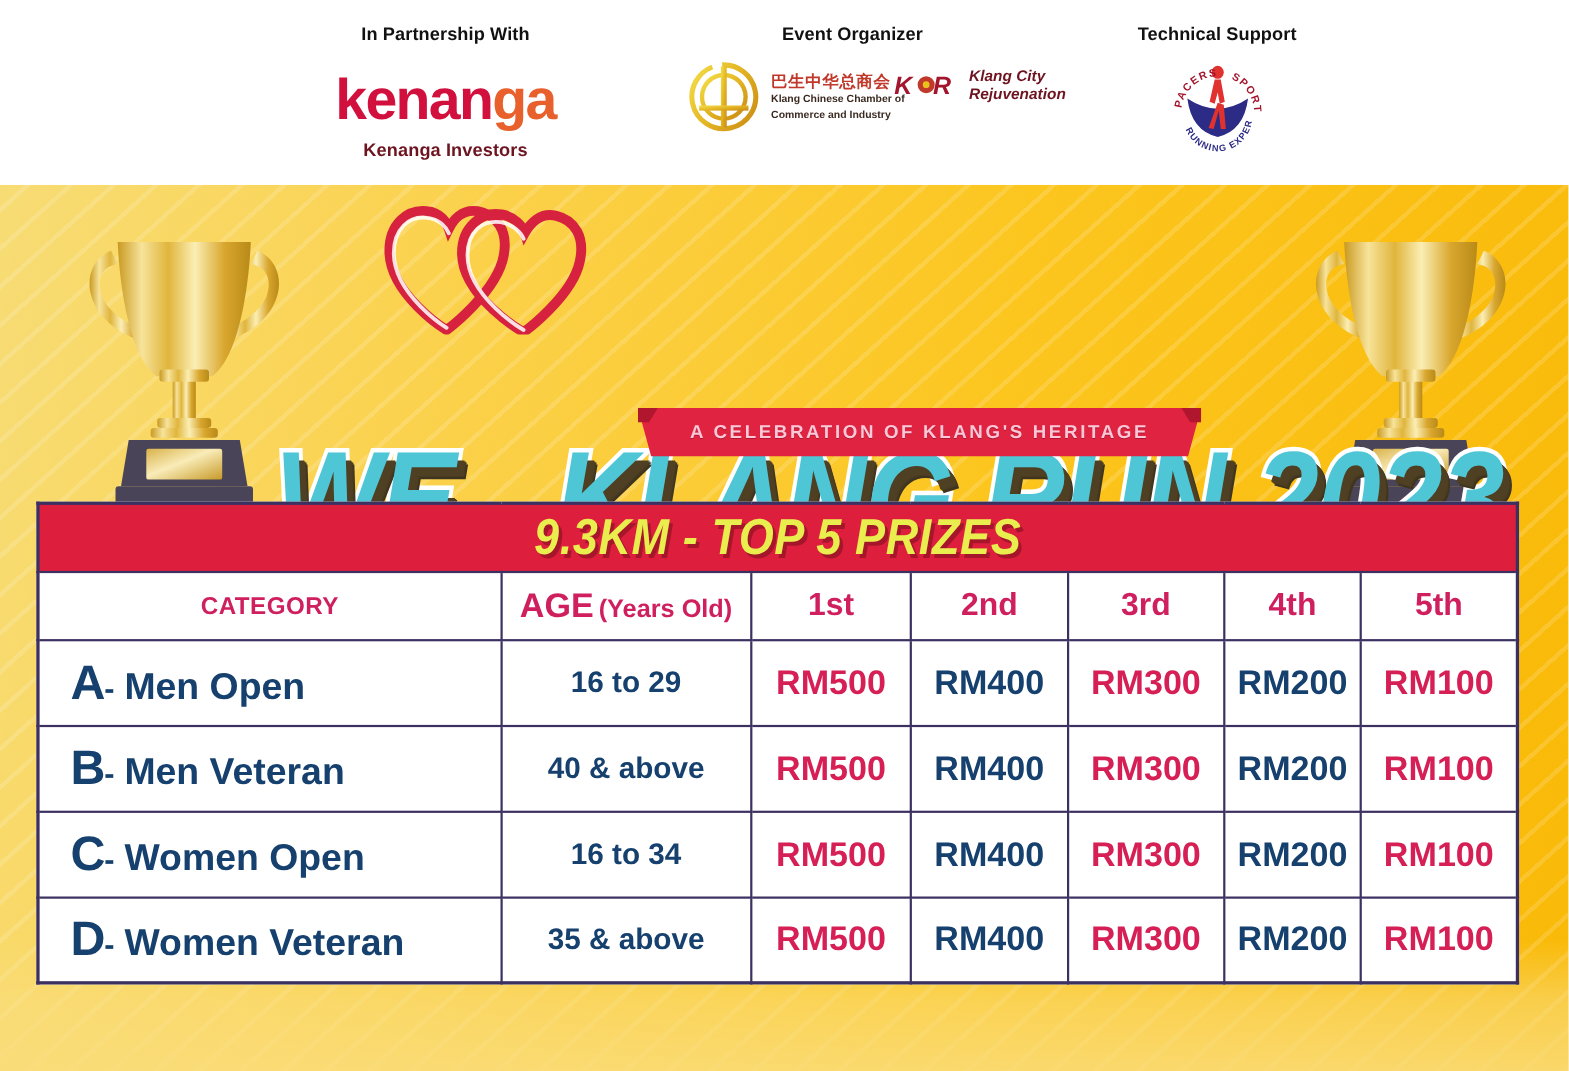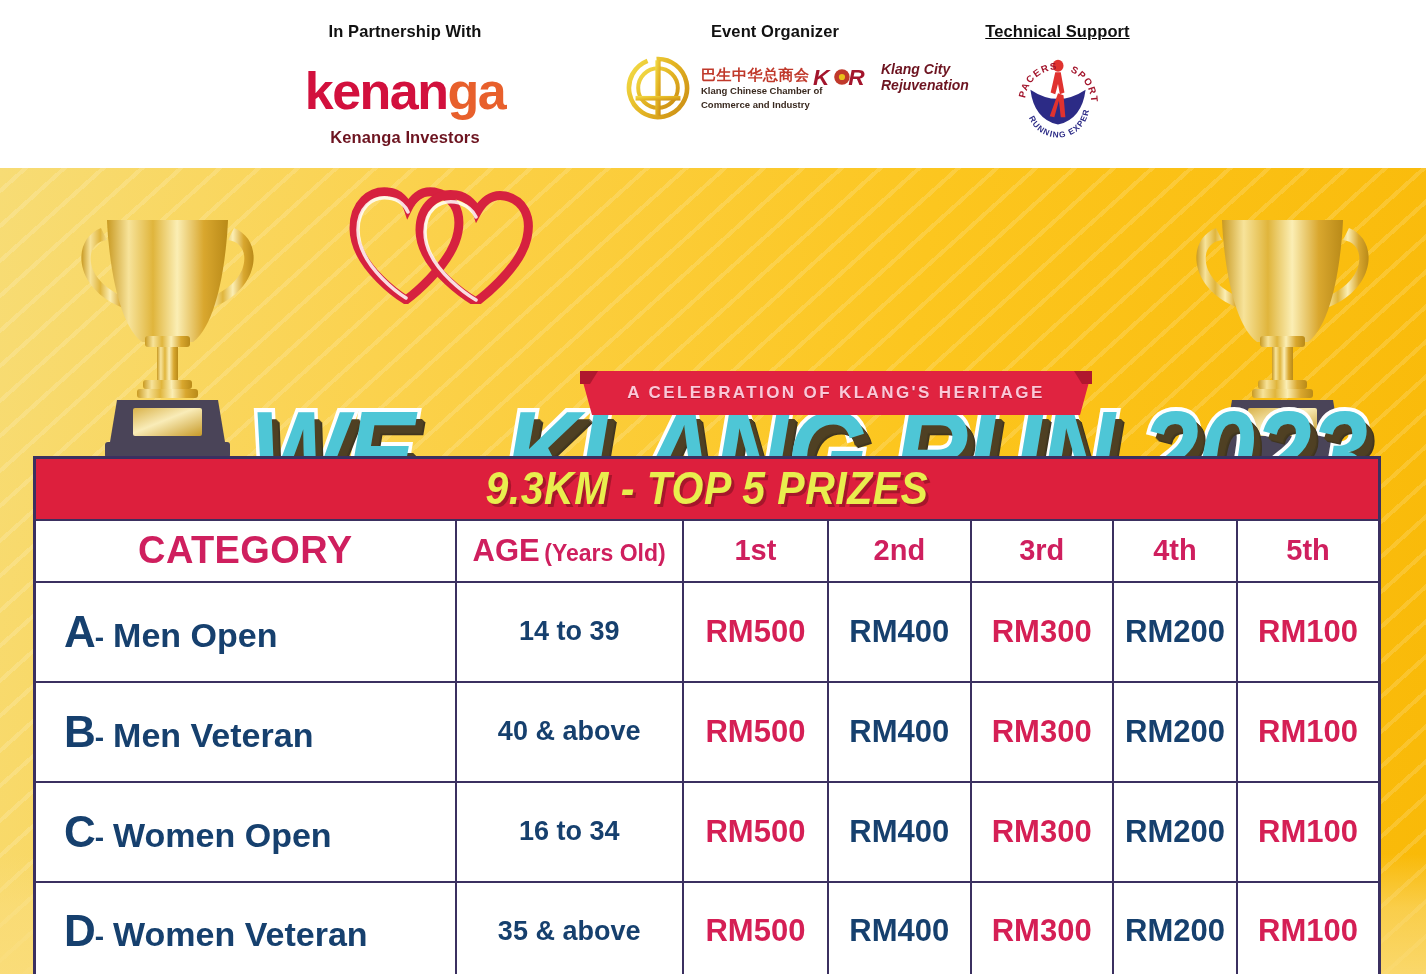--- a/index.html
+++ b/index.html
@@ -44,7 +44,7 @@
   .kcr-mark{ width:62px; height:38px; flex:none;}
   .kcr-text{ text-align:left; font-style:italic; font-weight:bold; color:#6d1420; font-size:14px; line-height:1.15;}
   
-  .col-support{ left:940px; top:22px; width:235px;text-decoration:underline; }
+  .col-support{ left:989px; top:22px; width:235px; }
   .pacers-wrap{ margin-top:10px; display:flex; justify-content:center;}
   .pacers-mark{ width:92px; height:92px;}
 

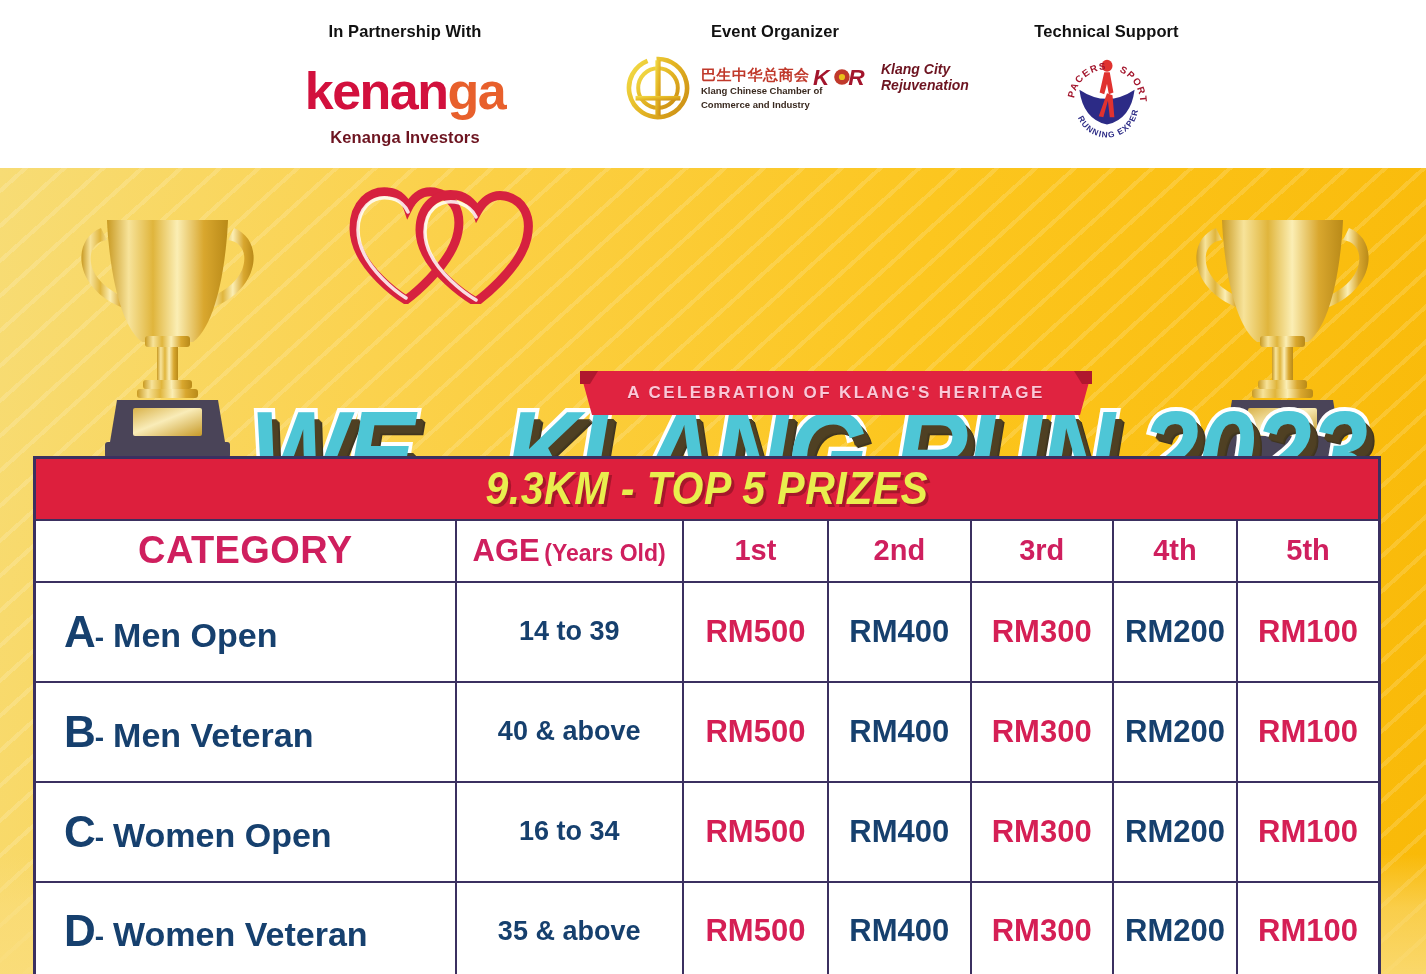--- a/index.html
+++ b/index.html
@@ -145,7 +145,7 @@
     transform:scaleY(1.12); display:inline-block;
   }
   .hdr-row td{ height:62px; background:#fff; text-align:center; vertical-align:middle;}
-  .hdr-cat{ font-size:38px; font-weight:bold; color:#cf1f5e; letter-spacing:.4px;}
+  .hdr-cat{ font-size:22px; font-weight:bold; color:#cf1f5e; letter-spacing:.4px;}
   .hdr-age-big{ font-size:31px; font-weight:bold; color:#cf1f5e;}
   .hdr-age-small{ font-size:23px; font-weight:bold; color:#cf1f5e;}
   .hdr-rank{ font-size:29px; font-weight:bold; color:#cf1f5e;}

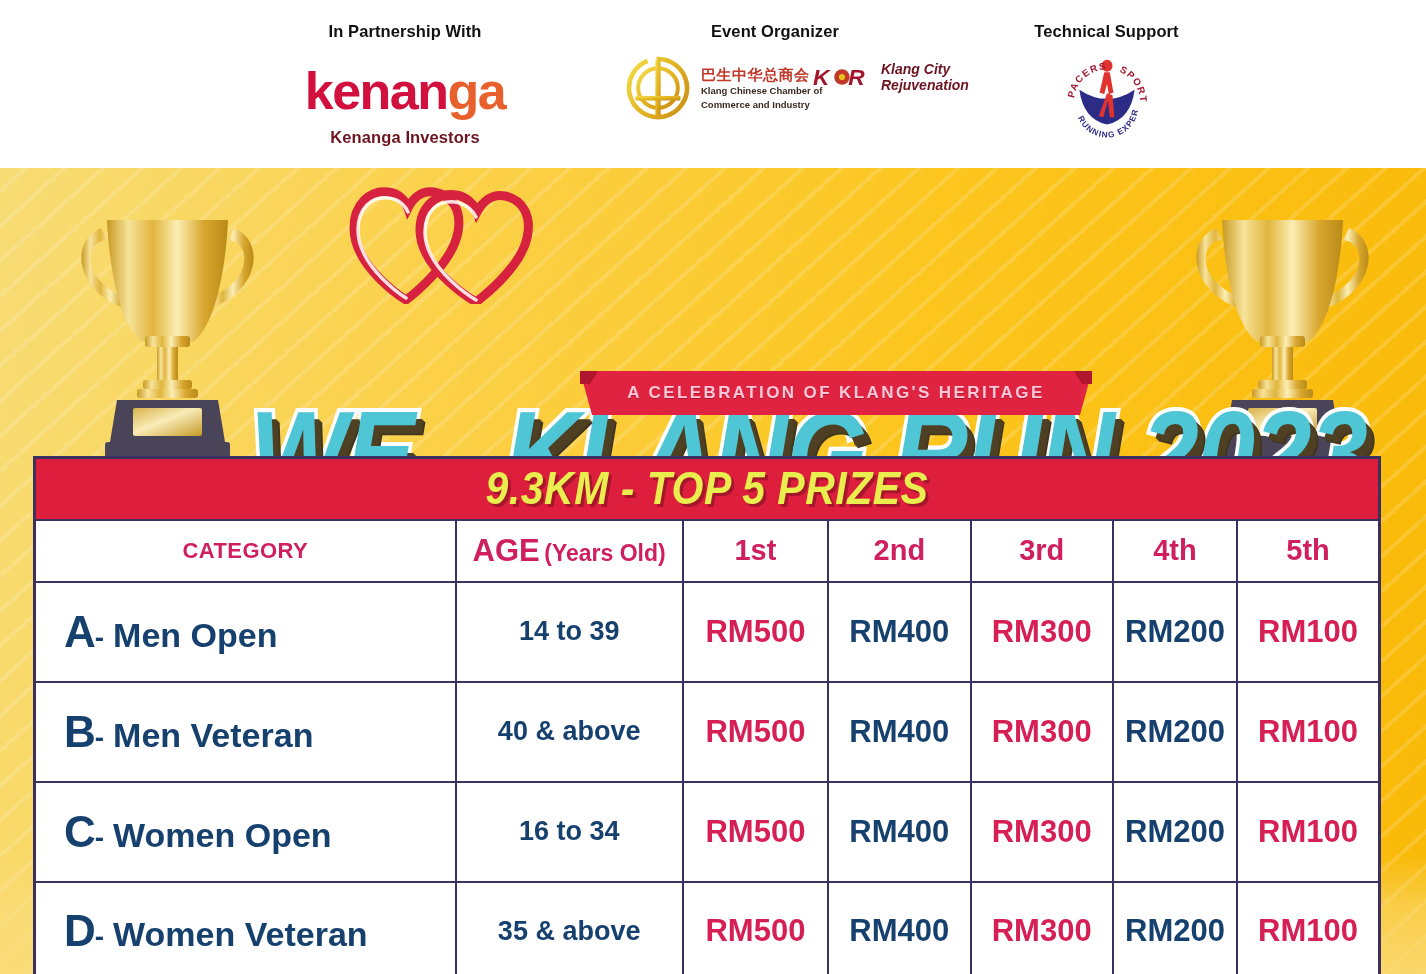--- a/index.html
+++ b/index.html
@@ -149,7 +149,7 @@
   .hdr-age-big{ font-size:31px; font-weight:bold; color:#cf1f5e;}
   .hdr-age-small{ font-size:23px; font-weight:bold; color:#cf1f5e;}
   .hdr-rank{ font-size:29px; font-weight:bold; color:#cf1f5e;}
-  .body-row td{ height:100px; vertical-align:middle;}
+  .body-row td{ height:78px; vertical-align:middle;}
   .cat-cell{ padding-left:28px !important; text-align:left; white-space:nowrap;}
   .cat-letter{ font-size:44px; font-weight:bold; color:#16406e; letter-spacing:-1px;}
   .cat-dash{ font-size:28px; font-weight:bold; color:#16406e;}

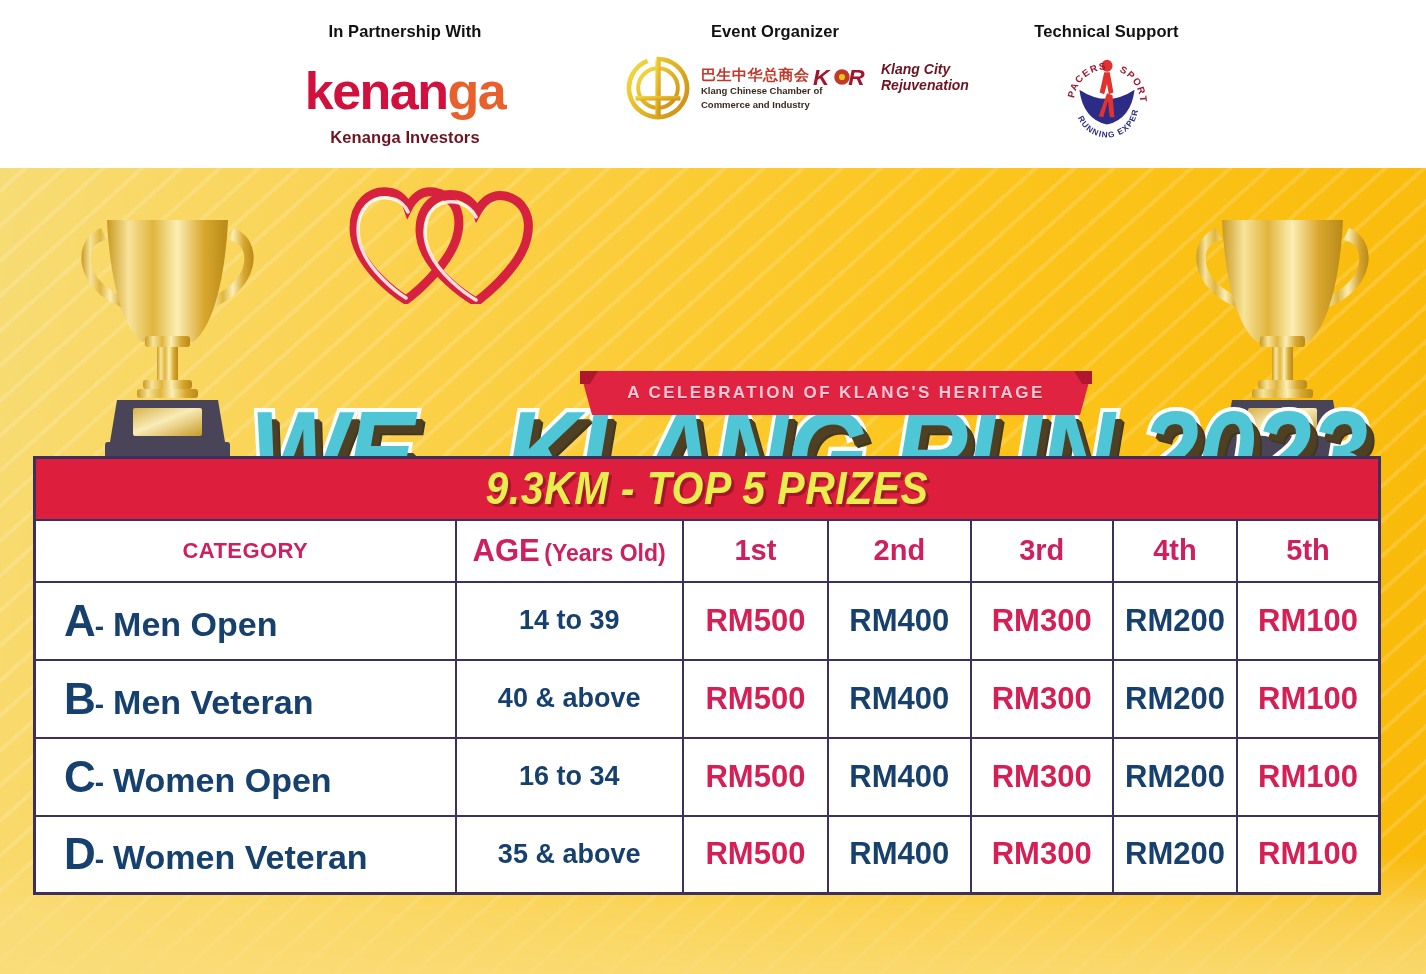--- a/index.html
+++ b/index.html
@@ -349,7 +349,7 @@
       <td class="cat-cell">
         <span class="cat-letter">A</span><span class="cat-dash">-</span><span class="cat-name">Men Open</span>
       </td>
-      <td class="age-cell">14 to 39</td>
+      <td class="age-cell">16 to 29</td>
       <td class="prize-cell prize-odd">RM500</td>
       <td class="prize-cell prize-even">RM400</td>
       <td class="prize-cell prize-odd">RM300</td>

